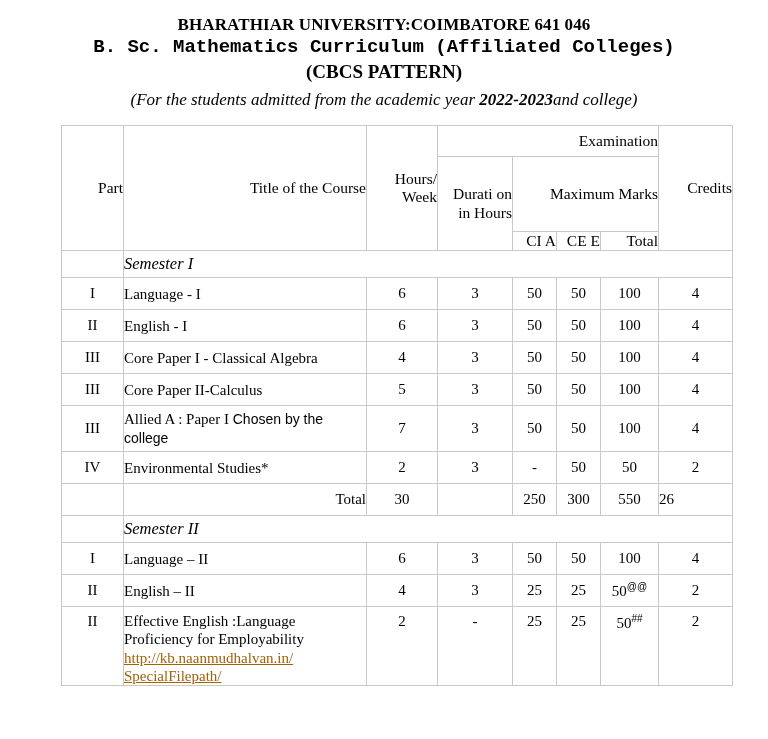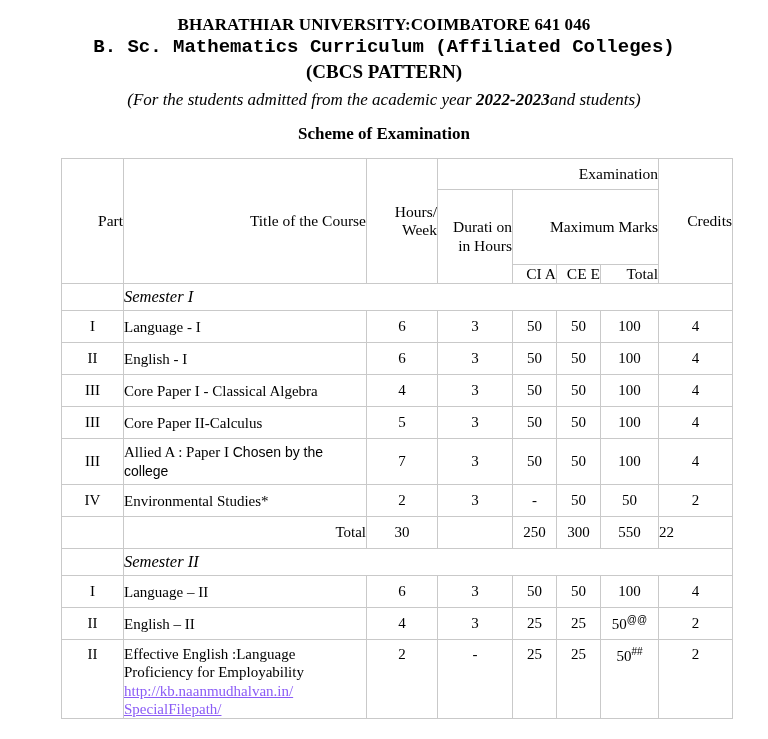--- a/index.html
+++ b/index.html
@@ -149,7 +149,7 @@
   <div class="line-univ">BHARATHIAR UNIVERSITY:COIMBATORE 641 046</div>
   <div class="line-prog">B. Sc. Mathematics   Curriculum (Affiliated Colleges)</div>
   <div class="line-pattern">(CBCS PATTERN)</div>
-  <div class="line-admitted"><span>(For the students admitted from the academic year </span><span class="yr">2022-2023</span><span>and students)</span></div>
+  <div class="line-admitted"><span>(For the students admitted from the academic year </span><span class="yr">2022-2023</span><span>and college)</span></div>
   <div class="line-scheme">Scheme of Examination</div>
 </div>
 

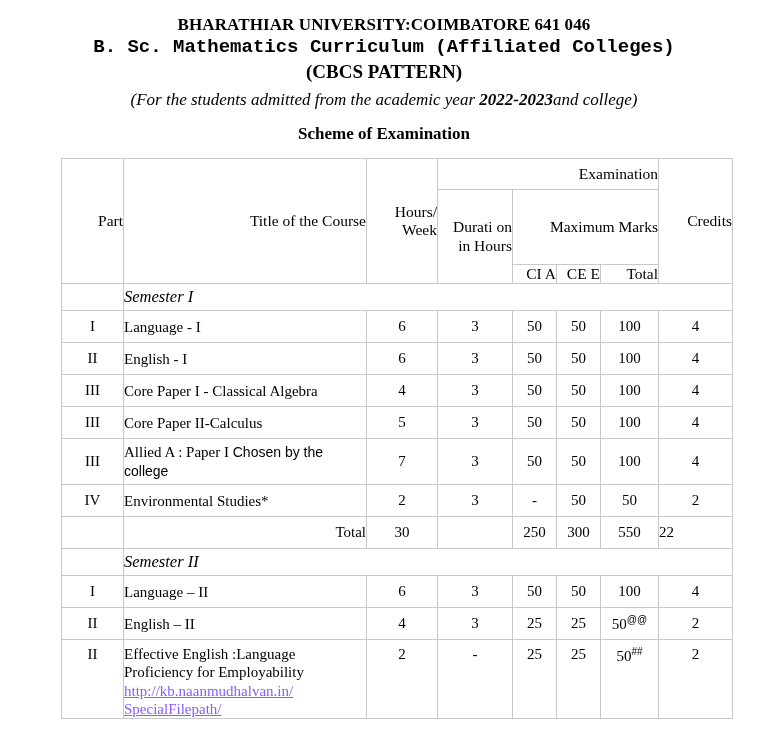--- a/index.html
+++ b/index.html
@@ -150,7 +150,6 @@
   <div class="line-prog">B. Sc. Mathematics   Curriculum (Affiliated Colleges)</div>
   <div class="line-pattern">(CBCS PATTERN)</div>
   <div class="line-admitted"><span>(For the students admitted from the academic year </span><span class="yr">2022-2023</span><span>and college)</span></div>
-  <div class="line-scheme">Scheme of Examination</div>
 </div>
 
 <div class="table-wrap">

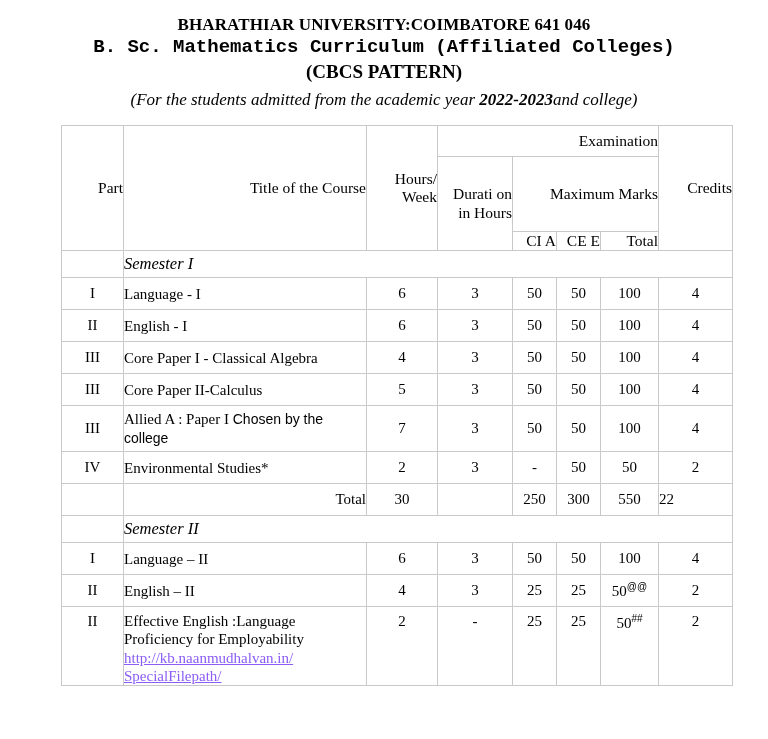--- a/index.html
+++ b/index.html
@@ -263,7 +263,7 @@
       <td class="c-center bold">250</td>
       <td class="c-center bold">300</td>
       <td class="c-center bold">550</td>
-      <td class="c-leftpad">22</td>
+      <td class="c-leftpad">26</td>
     </tr>
 
     <tr class="semrow">

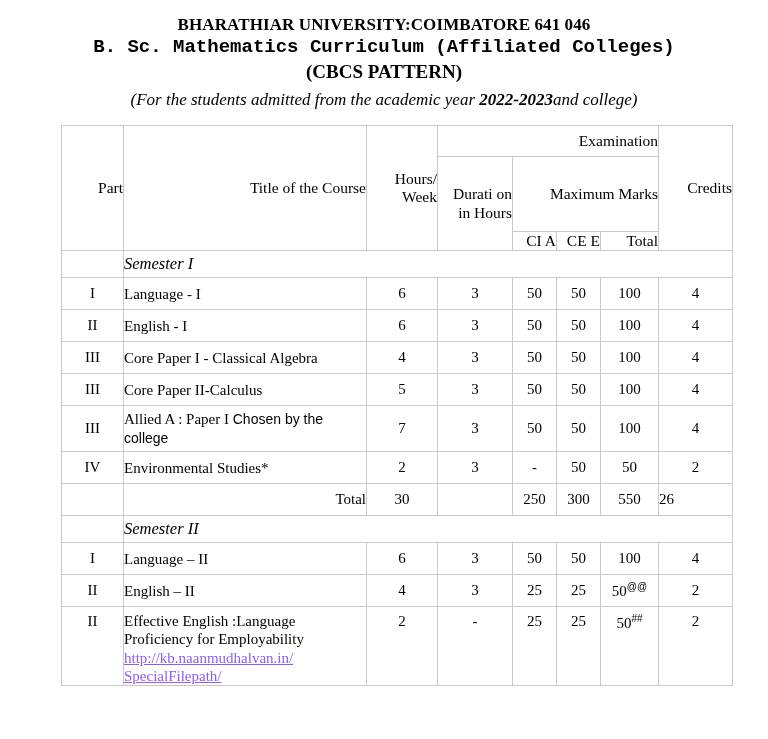--- a/index.html
+++ b/index.html
@@ -134,7 +134,7 @@
     font-family: "Liberation Sans", sans-serif;
   }
   .link {
-    color: #8b5cf6;
+    color: #a16207;
     text-decoration: underline;
     word-break: break-all;
   }

